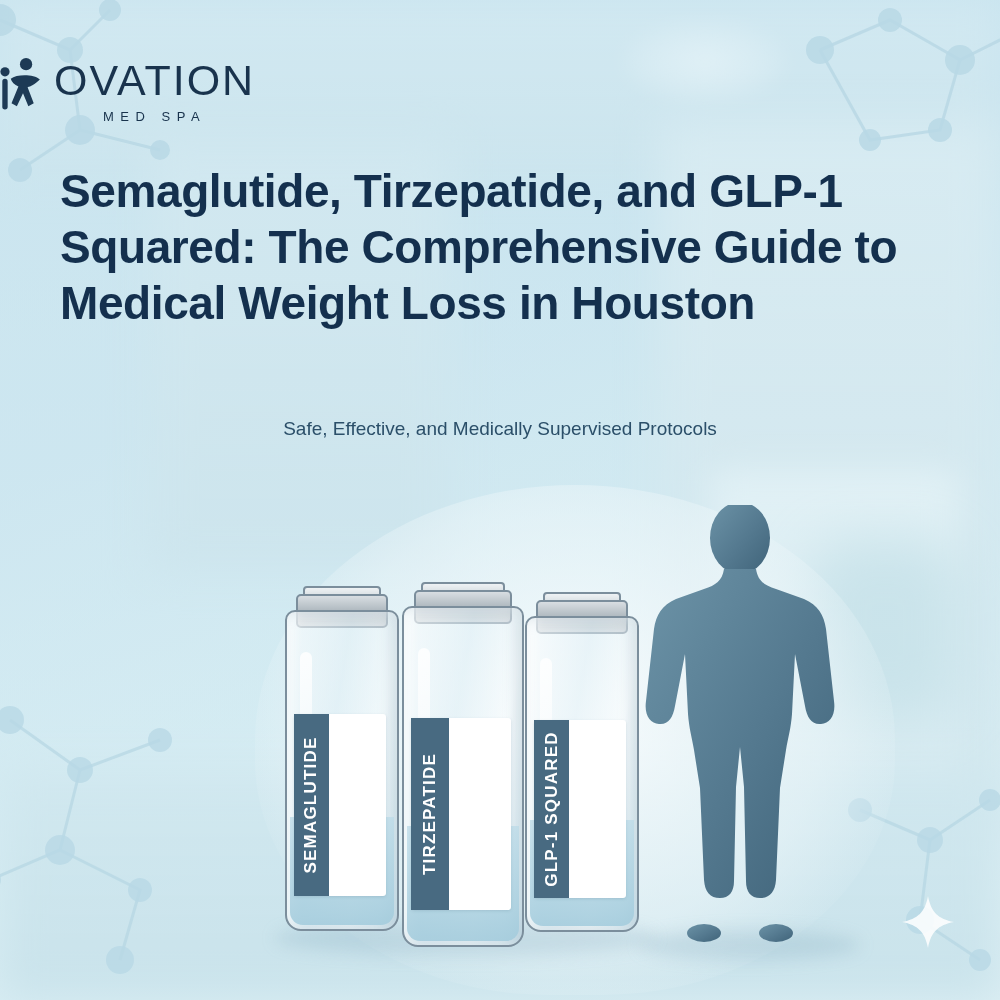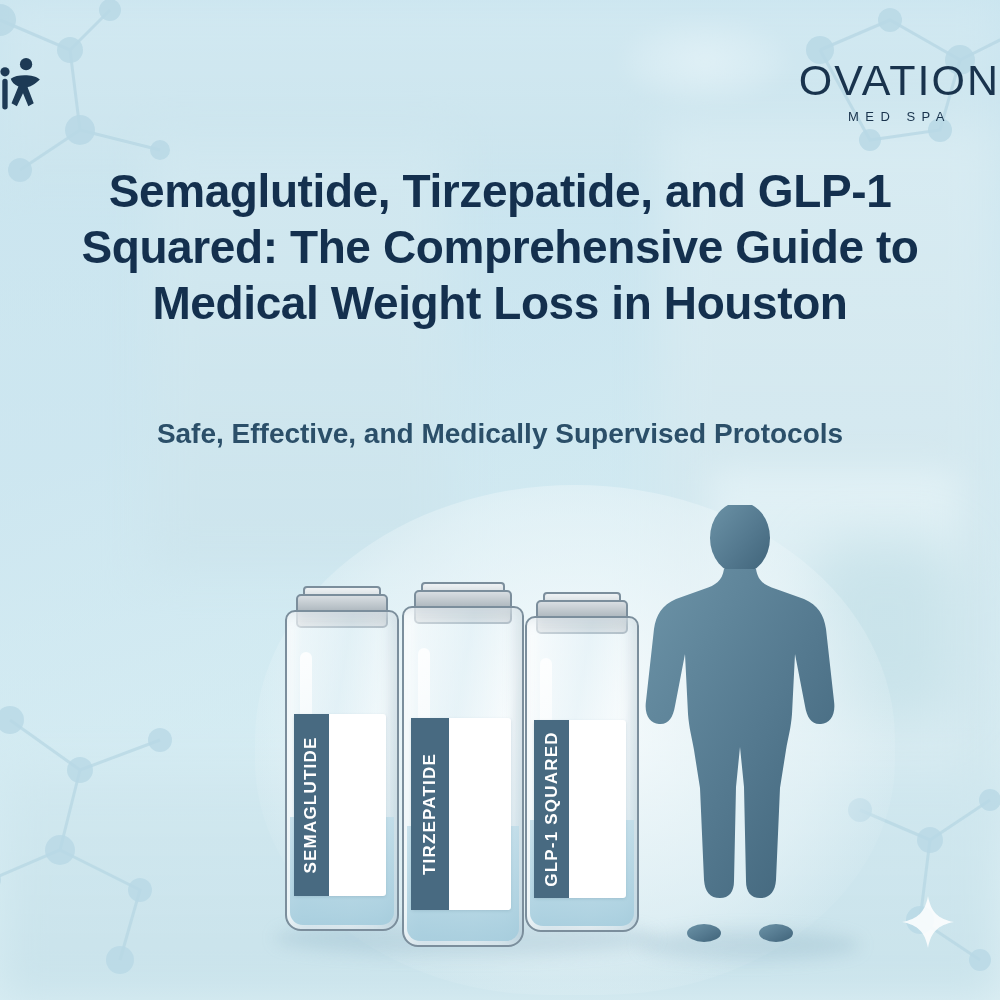--- a/index.html
+++ b/index.html
@@ -96,8 +96,8 @@
     left: 0; right: 0;
     display: flex;
     align-items: center;
-    justify-content: space-between;
-    gap: 20px;
+    justify-content: flex-start;
+    gap: 8px;
   }
   .logo-mark { width: 46px; height: 72px; }
   .logo-text { display: flex; flex-direction: column; align-items: center; }

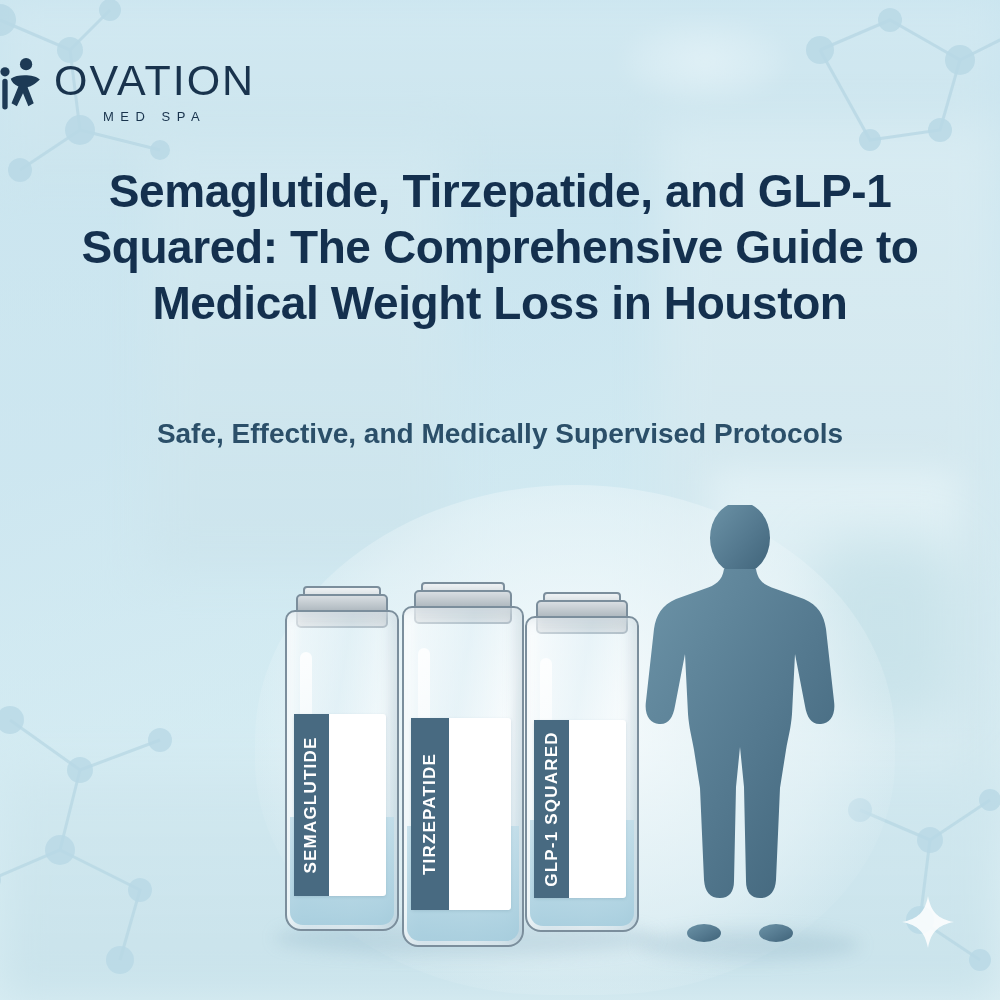--- a/index.html
+++ b/index.html
@@ -123,7 +123,6 @@
     top: 163px;
     left: 60px;
     width: 880px;
-    text-align: center;
     font-size: 46px;
     line-height: 1.22;
     font-weight: bold;

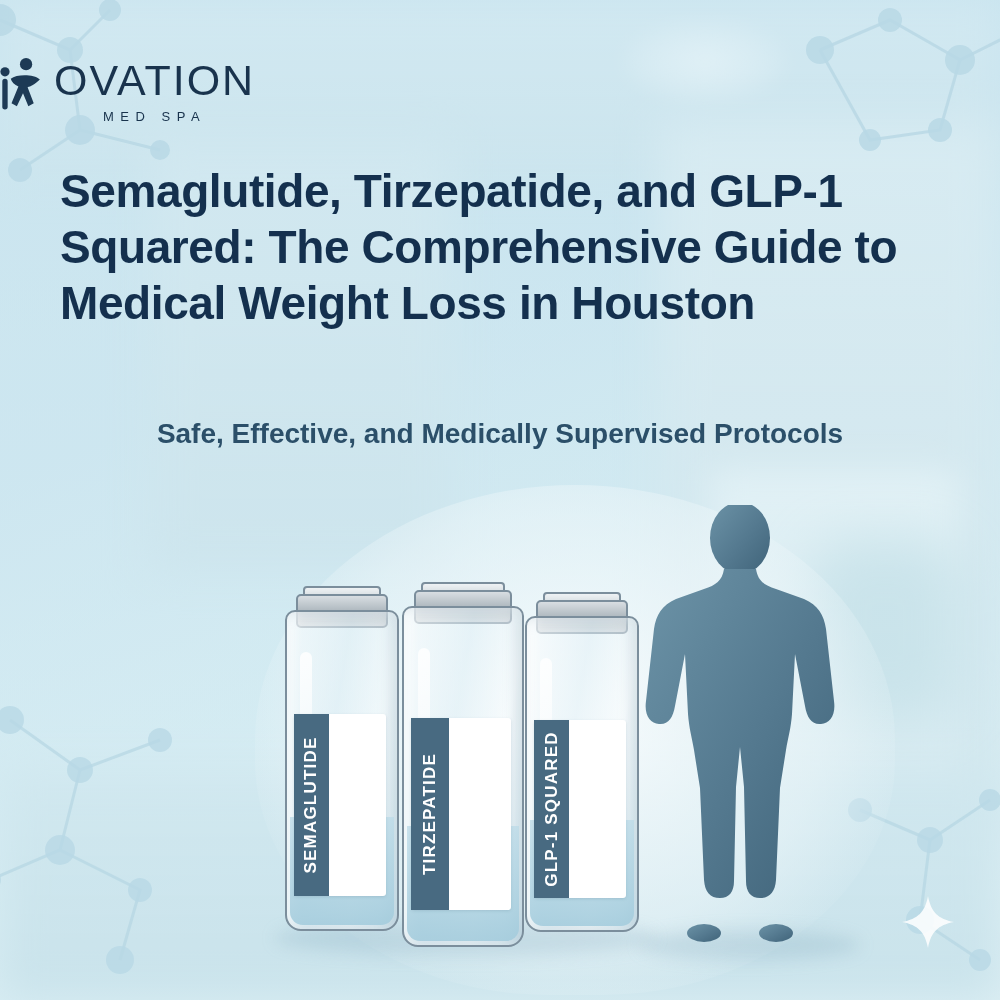--- a/index.html
+++ b/index.html
@@ -135,9 +135,9 @@
     left: 60px;
     width: 880px;
     text-align: center;
-    font-size: 28px;
+    font-size: 19px;
     color: #2b4f69;
-    font-weight: 700;
+    font-weight: 400;
   }
 
   

